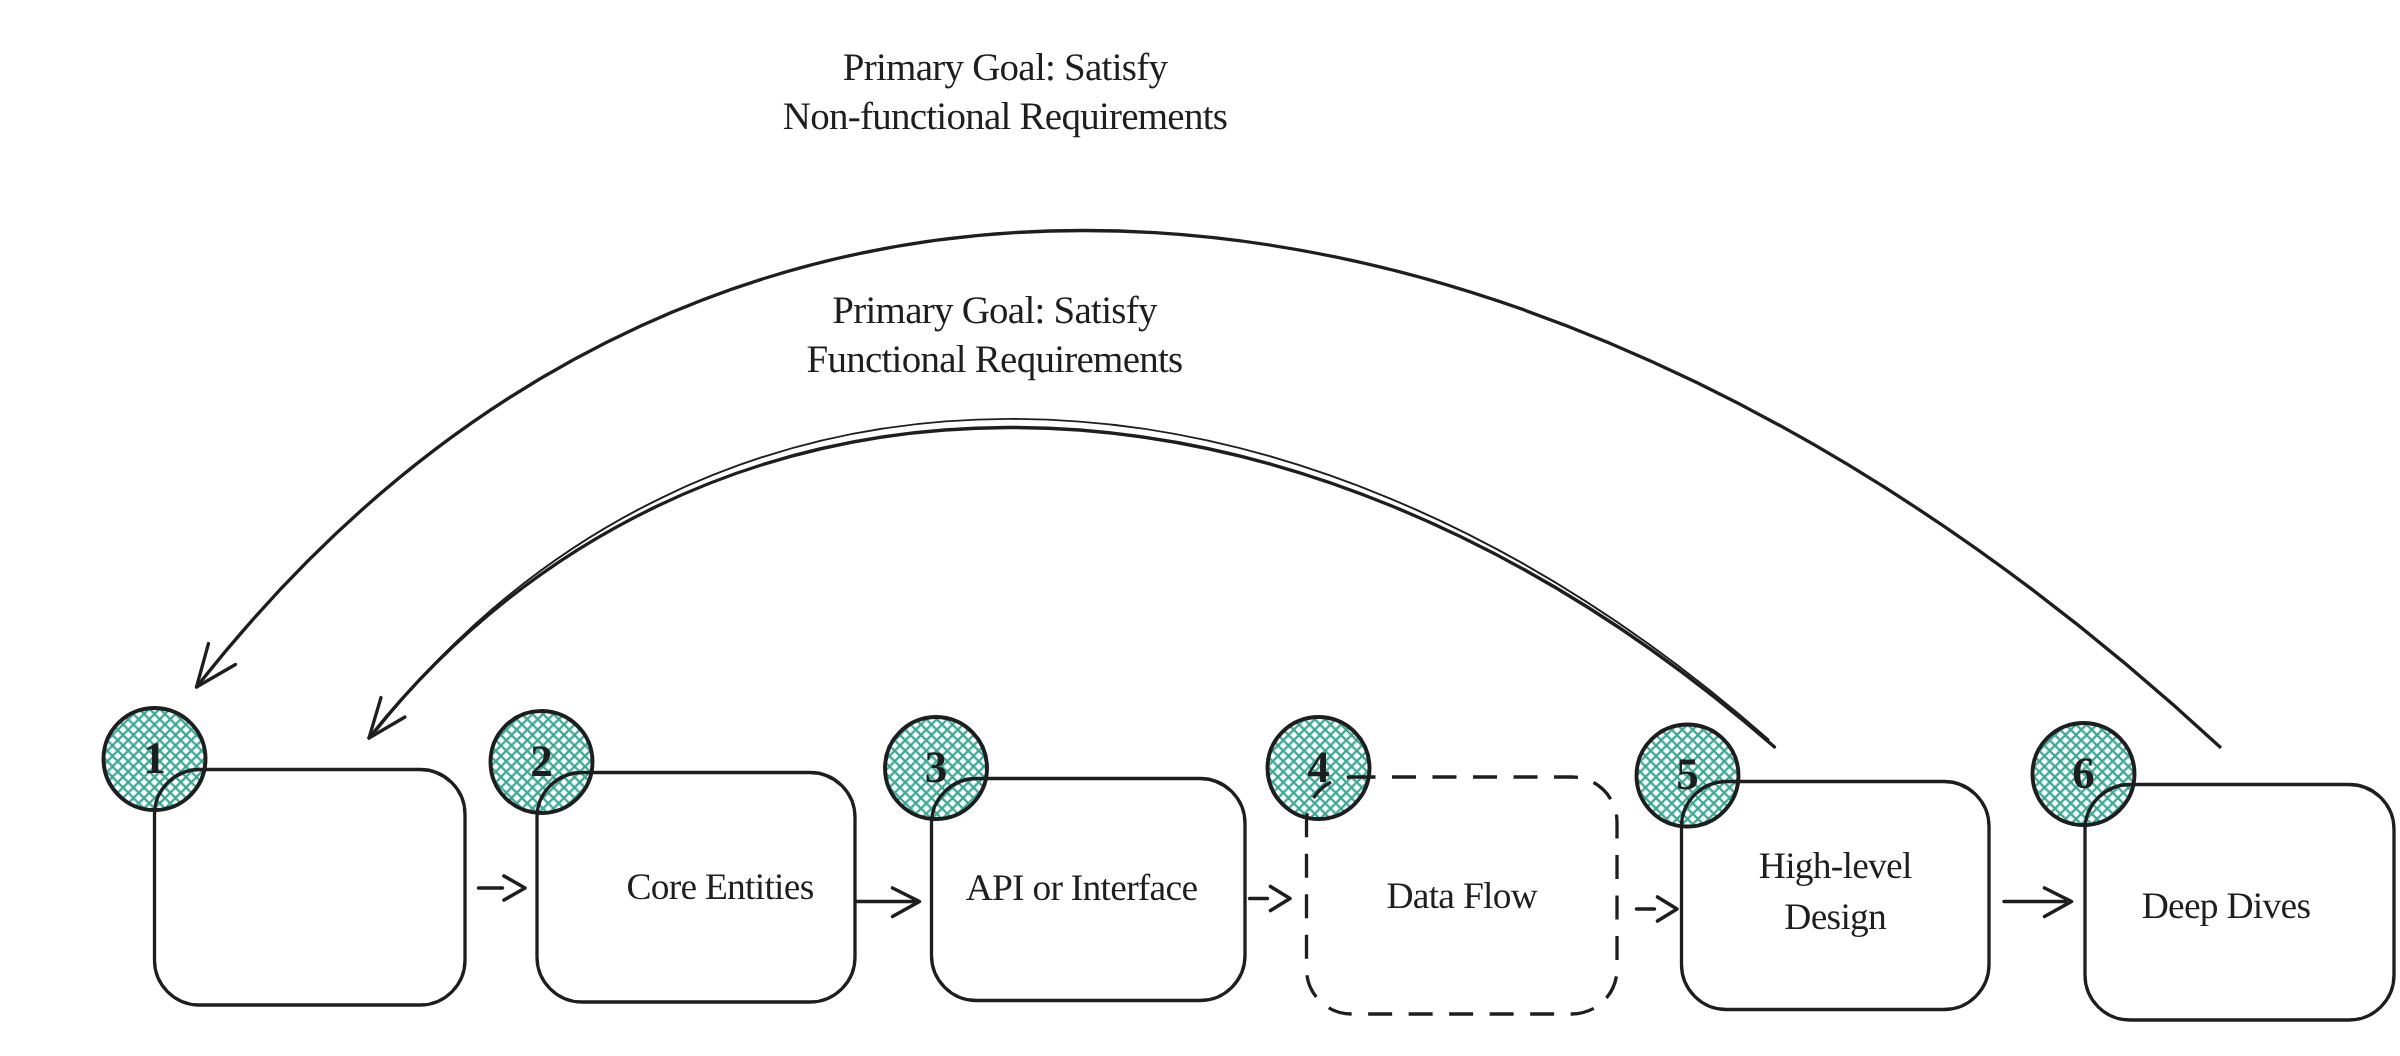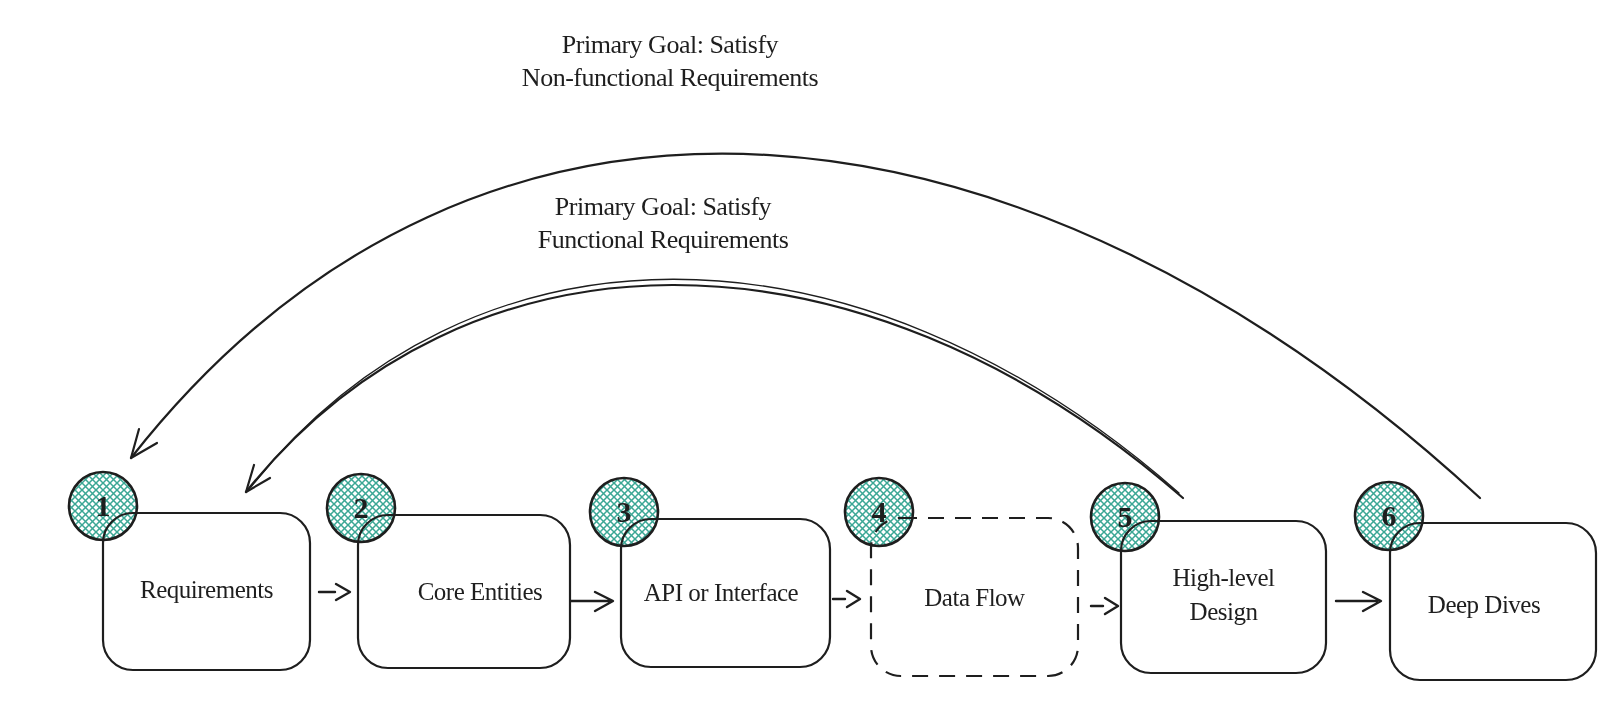--- a/index.html
+++ b/index.html
@@ -131,7 +131,6 @@
   <div class="annotation" style="left:330px; top:190px;">Primary Goal: Satisfy
 Functional Requirements</div>
 
-  <div class="box-label" style="left:70px;   top:573px; width:207px;">Requirements</div>
   <div class="box-label" style="left:325px;  top:575px; width:244px;">Core Entities</div>
   <div class="box-label" style="left:838px;  top:581px; width:207px;">Data Flow</div>
   <div class="box-label" style="left:553px;  top:576px; width:270px;">API or Interface</div>

